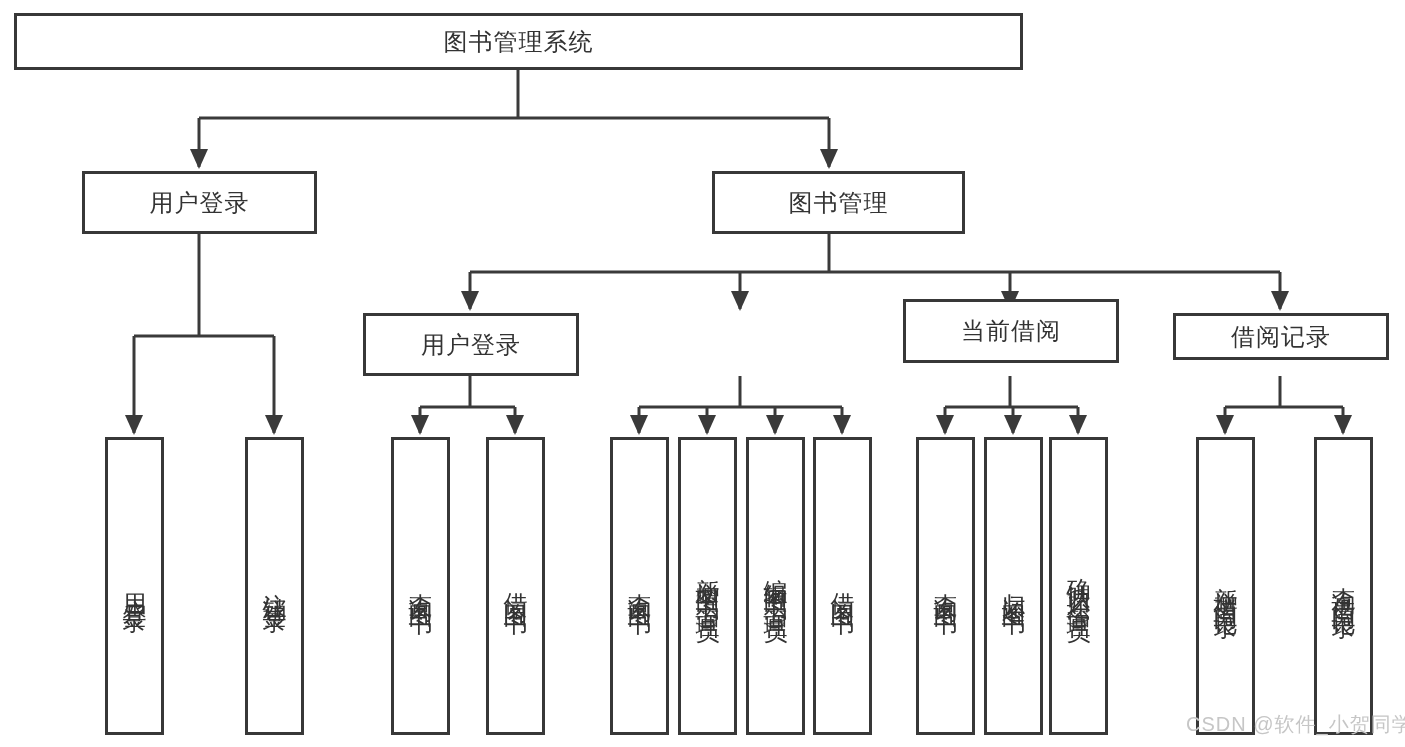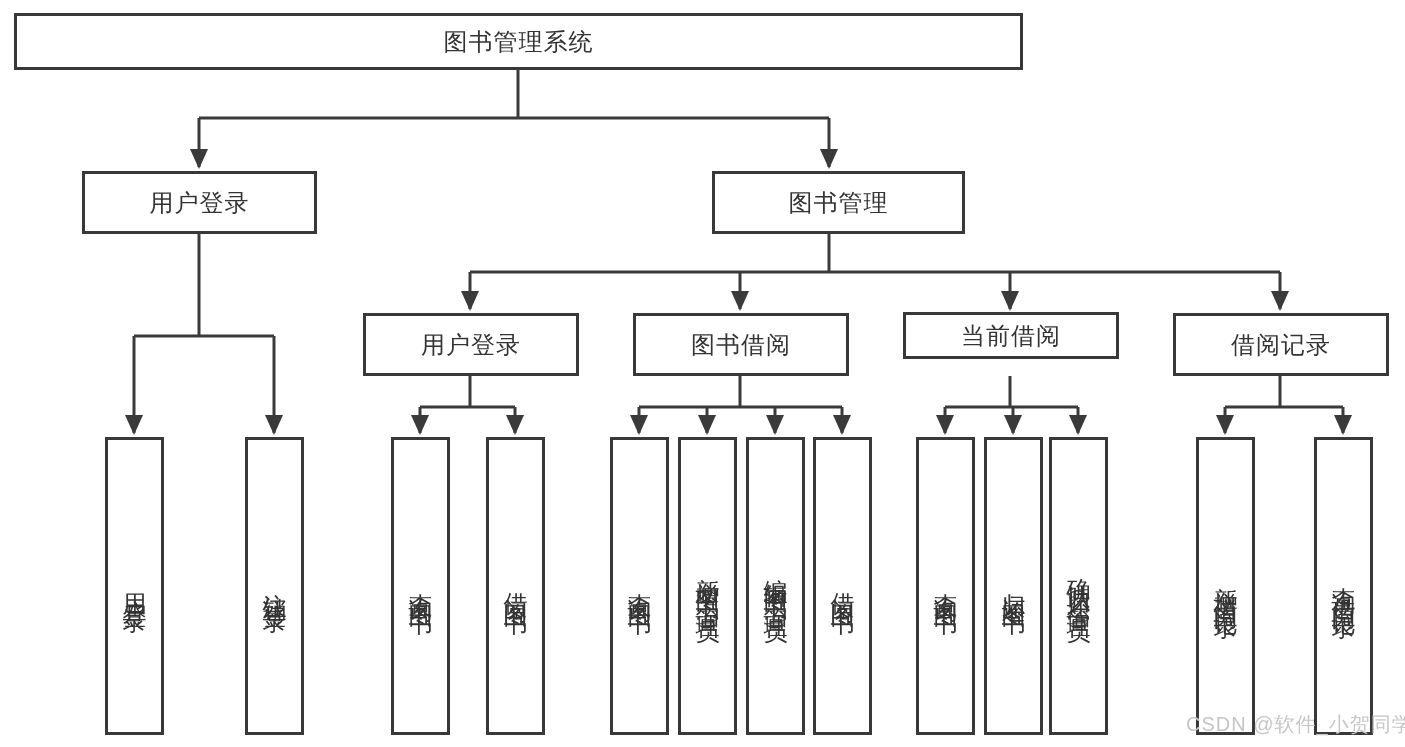--- a/index.html
+++ b/index.html
@@ -127,9 +127,6 @@
   <div class="node" style="left:363px; top:313px; width:216px; height:63px;">
     <span>用户登录</span>
   </div>
-  <div class="node" style="left:633px; top:313px; width:216px; height:63px;">
-    <span>图书借阅</span>
-  </div>
   <div class="node" style="left:903px; top:312px; width:216px; height:47px;">
     <span>当前借阅</span>
   </div>

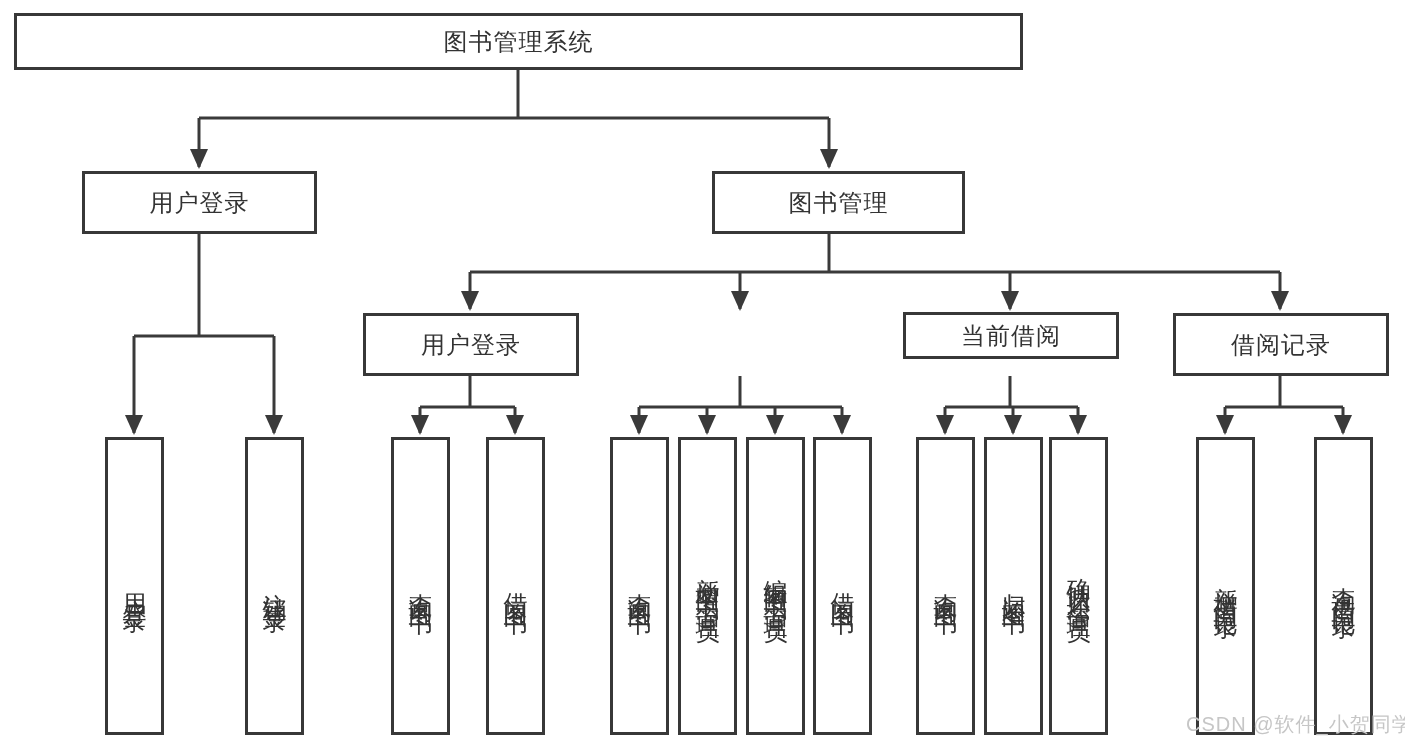--- a/index.html
+++ b/index.html
@@ -127,7 +127,7 @@
   <div class="node" style="left:363px; top:313px; width:216px; height:63px;">
     <span>用户登录</span>
   </div>
-  <div class="node" style="left:903px; top:312px; width:216px; height:47px;">
+  <div class="node" style="left:903px; top:299px; width:216px; height:64px;">
     <span>当前借阅</span>
   </div>
   <div class="node" style="left:1173px; top:313px; width:216px; height:63px;font-family:Liberation Mono, monospace;">

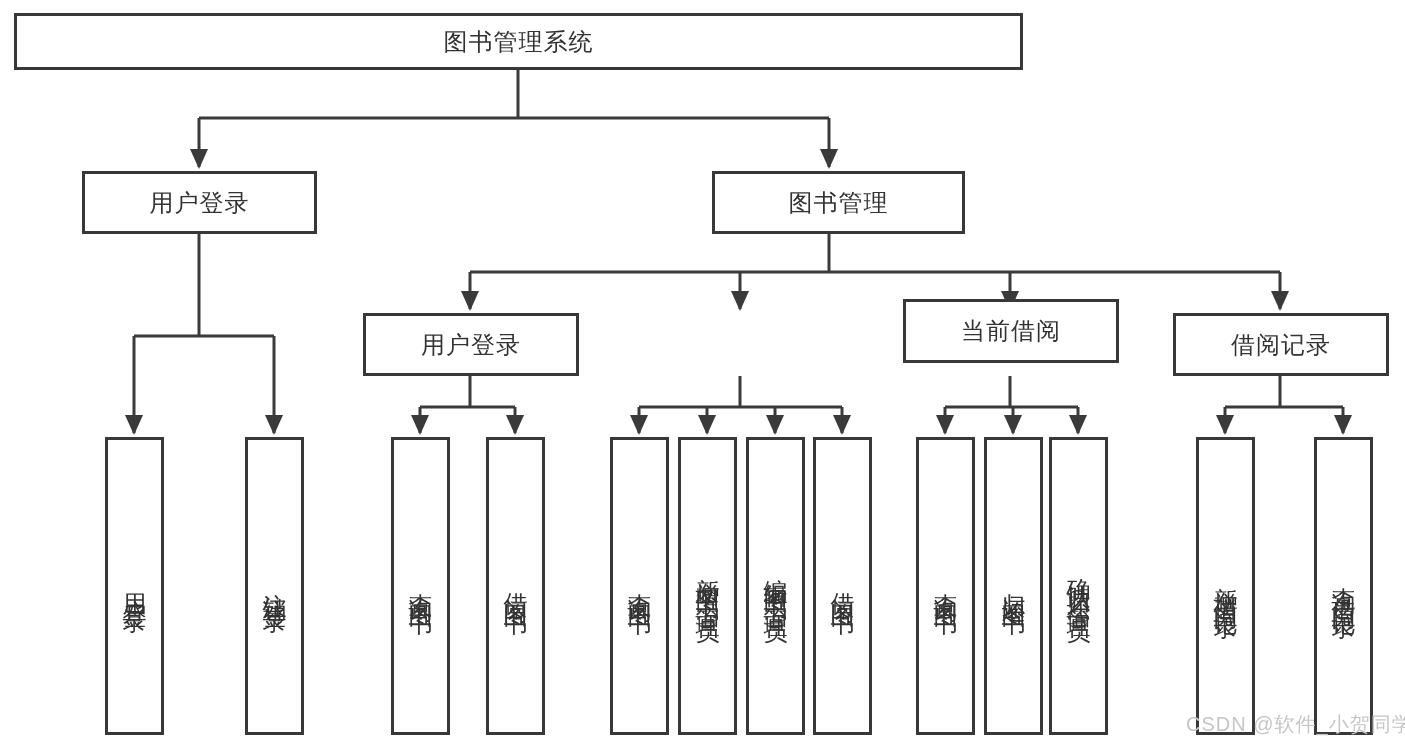--- a/index.html
+++ b/index.html
@@ -130,7 +130,7 @@
   <div class="node" style="left:903px; top:299px; width:216px; height:64px;">
     <span>当前借阅</span>
   </div>
-  <div class="node" style="left:1173px; top:313px; width:216px; height:63px;font-family:Liberation Mono, monospace;">
+  <div class="node" style="left:1173px; top:313px; width:216px; height:47px;font-family:Liberation Mono, monospace;">
     <span>借阅记录</span>
   </div>
 

